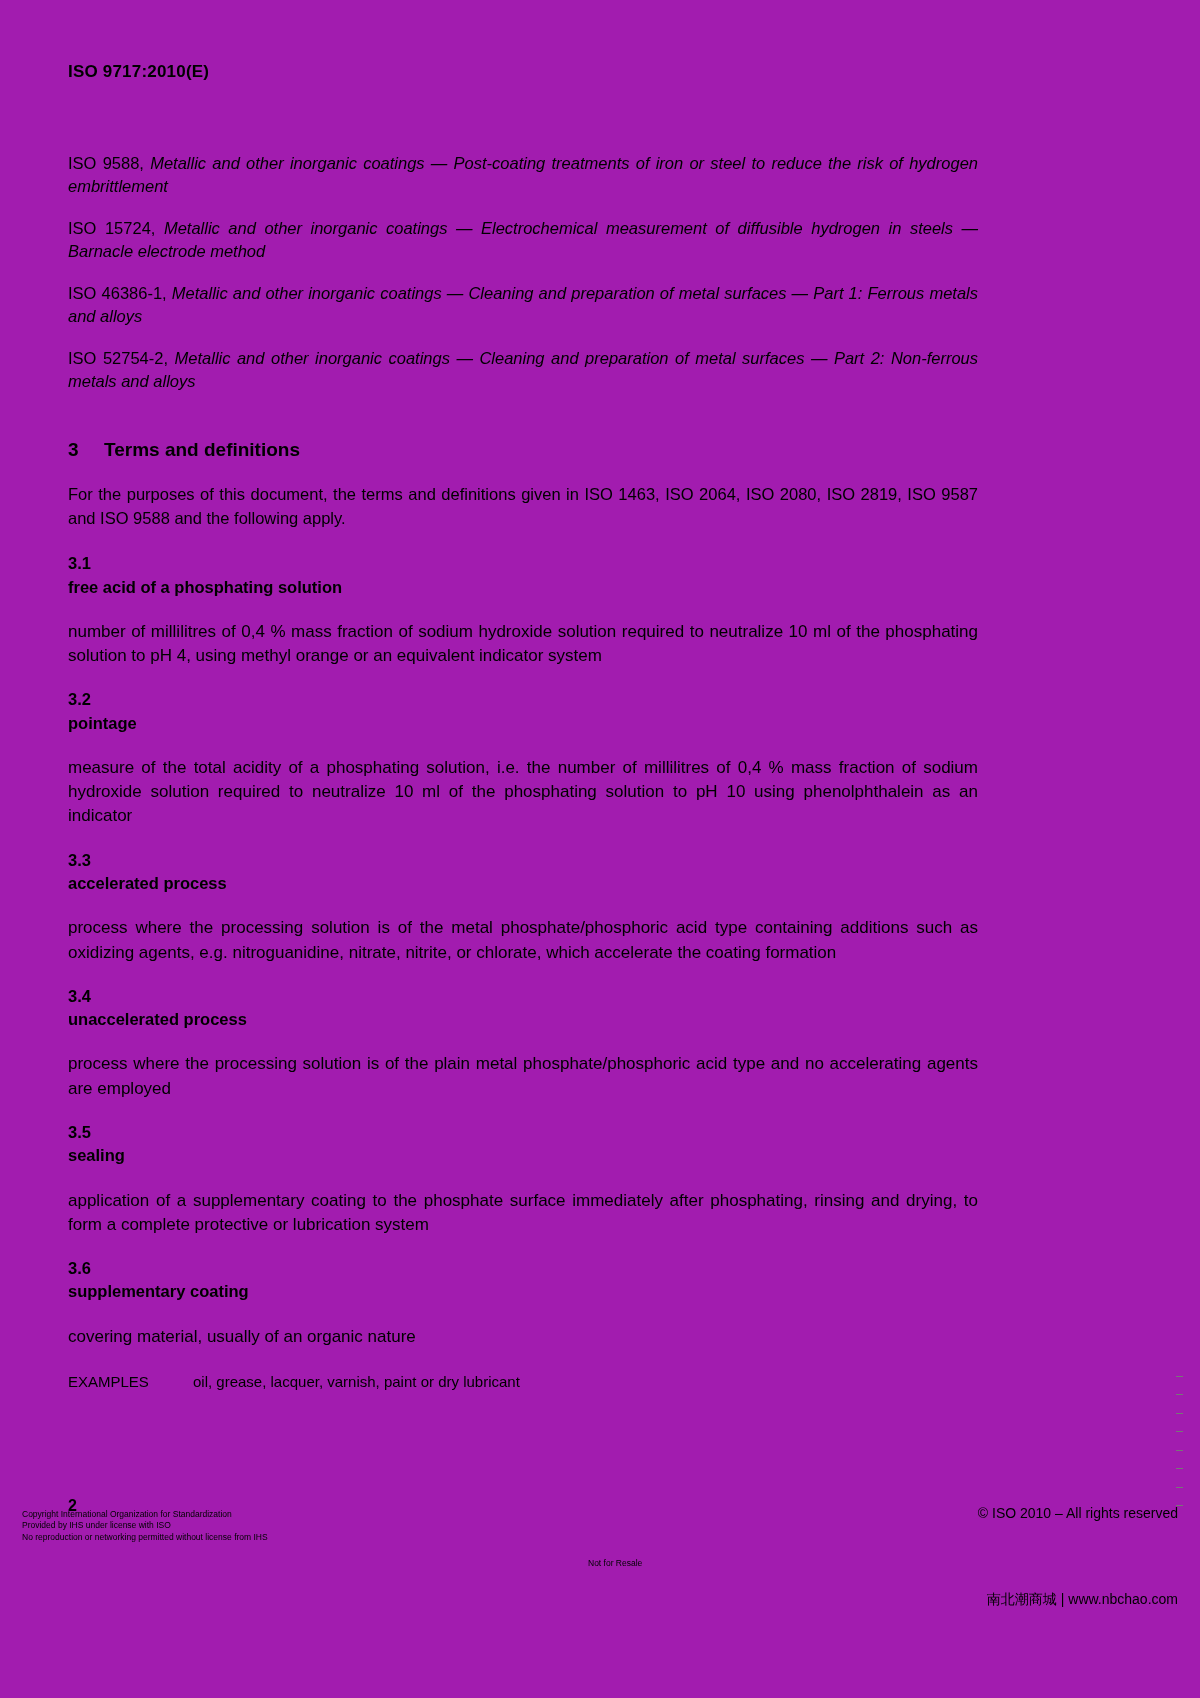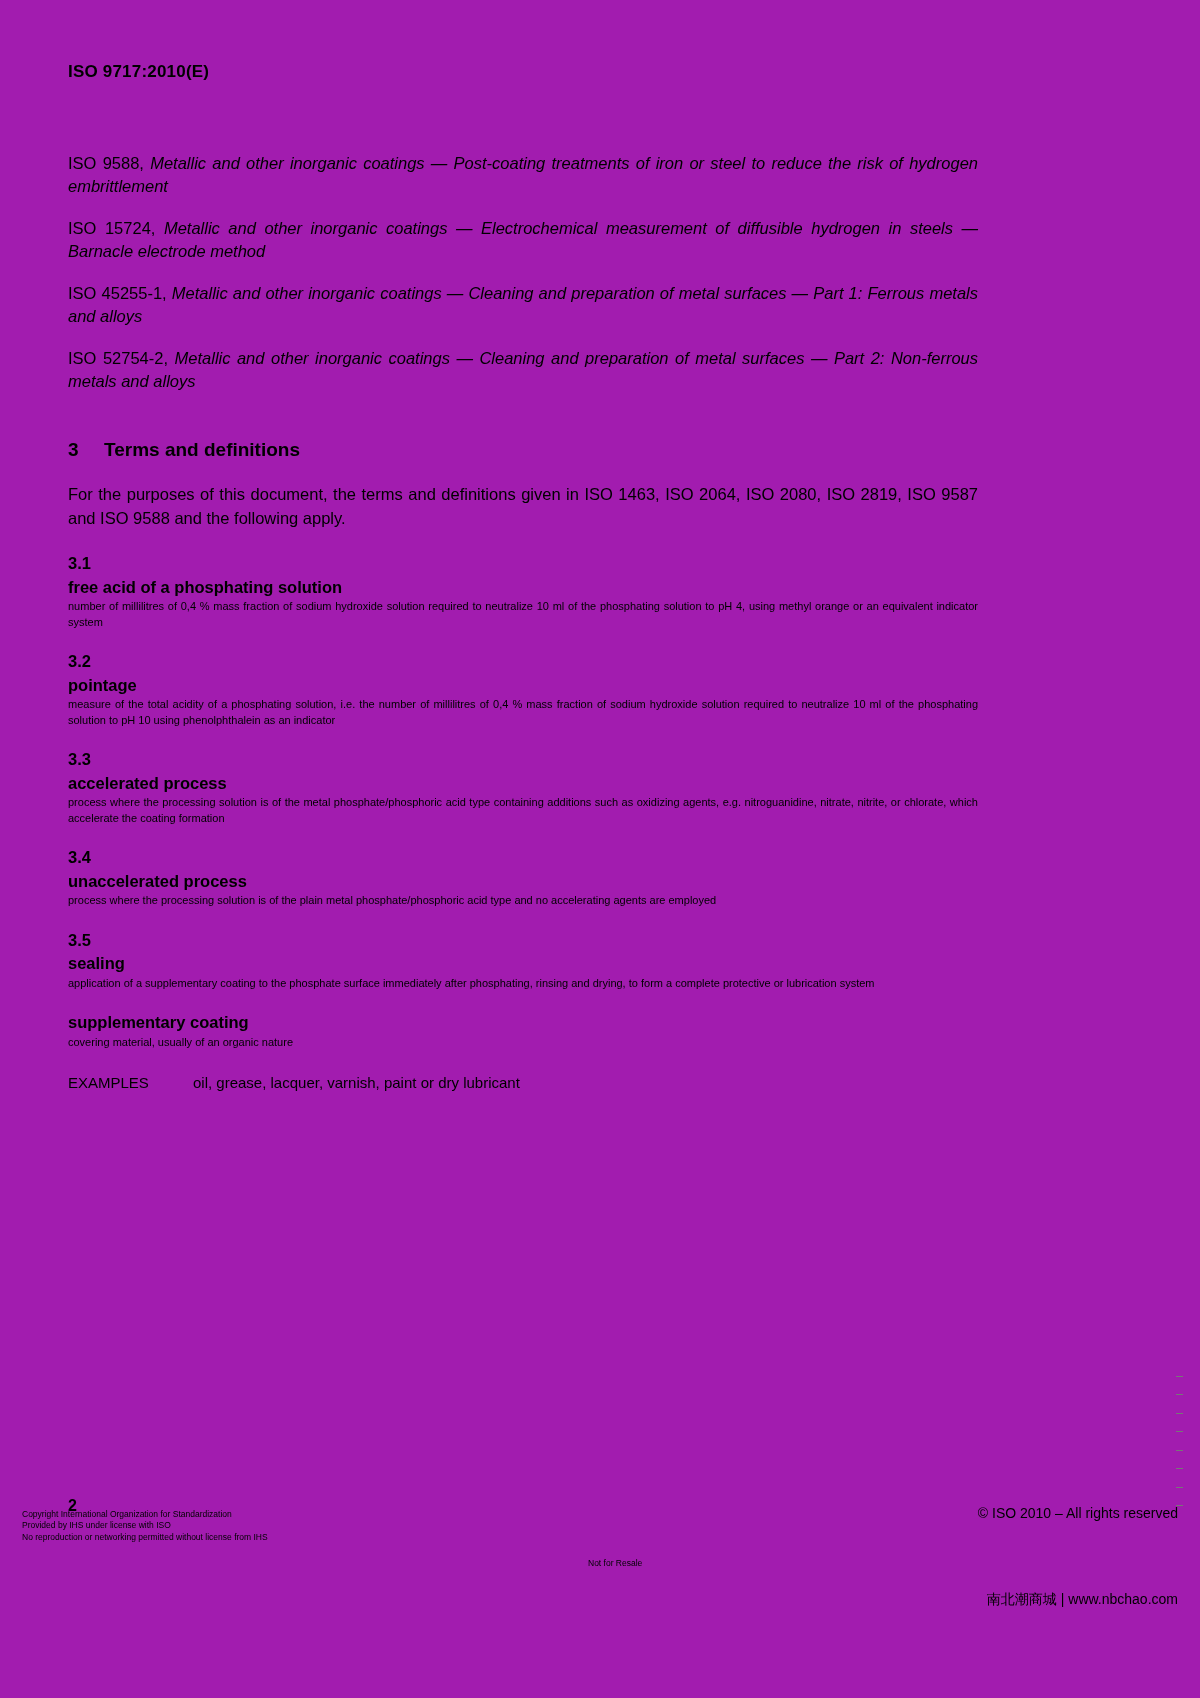--- a/index.html
+++ b/index.html
@@ -151,7 +151,7 @@
 
     <p class="ref-para"><span>ISO 15724, </span><span class="title">Metallic and other inorganic coatings — Electrochemical measurement of diffusible hydrogen in steels — Barnacle electrode method</span></p>
 
-    <p class="ref-para"><span>ISO 45255-1, </span><span class="title">Metallic and other inorganic coatings — Cleaning and preparation of metal surfaces — Part 1: Ferrous metals and alloys</span></p>
+    <p class="ref-para"><span>ISO 46386-1, </span><span class="title">Metallic and other inorganic coatings — Cleaning and preparation of metal surfaces — Part 1: Ferrous metals and alloys</span></p>
 
     <p class="ref-para"><span>ISO 52754-2, </span><span class="title">Metallic and other inorganic coatings — Cleaning and preparation of metal surfaces — Part 2: Non-ferrous metals and alloys</span></p>
 

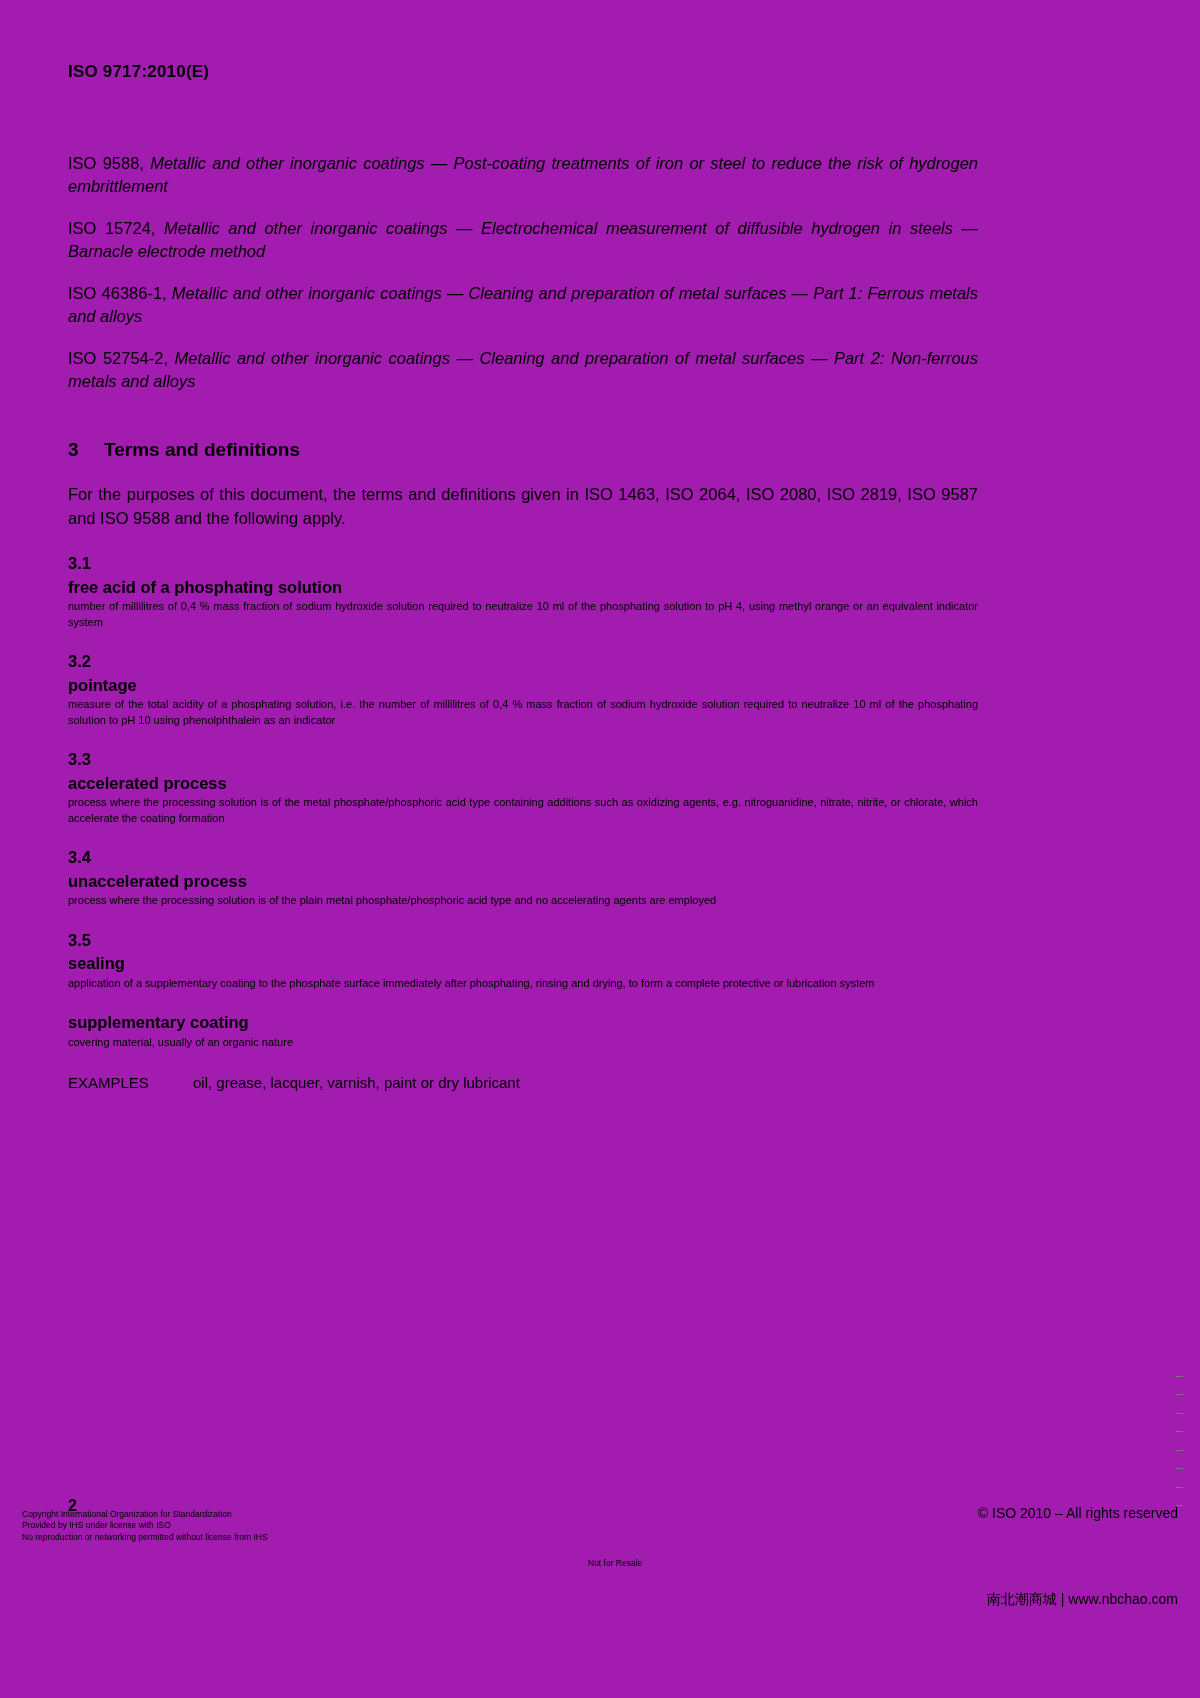--- a/index.html
+++ b/index.html
@@ -69,9 +69,10 @@
     line-height: 1.42;
   }
   .term-def {
-    font-size: 11px;
+    font-size: 17px;
     line-height: 1.42;
     text-align: justify;
+    margin-top: 21px;
   }
   .examples-row {
     display: flex;

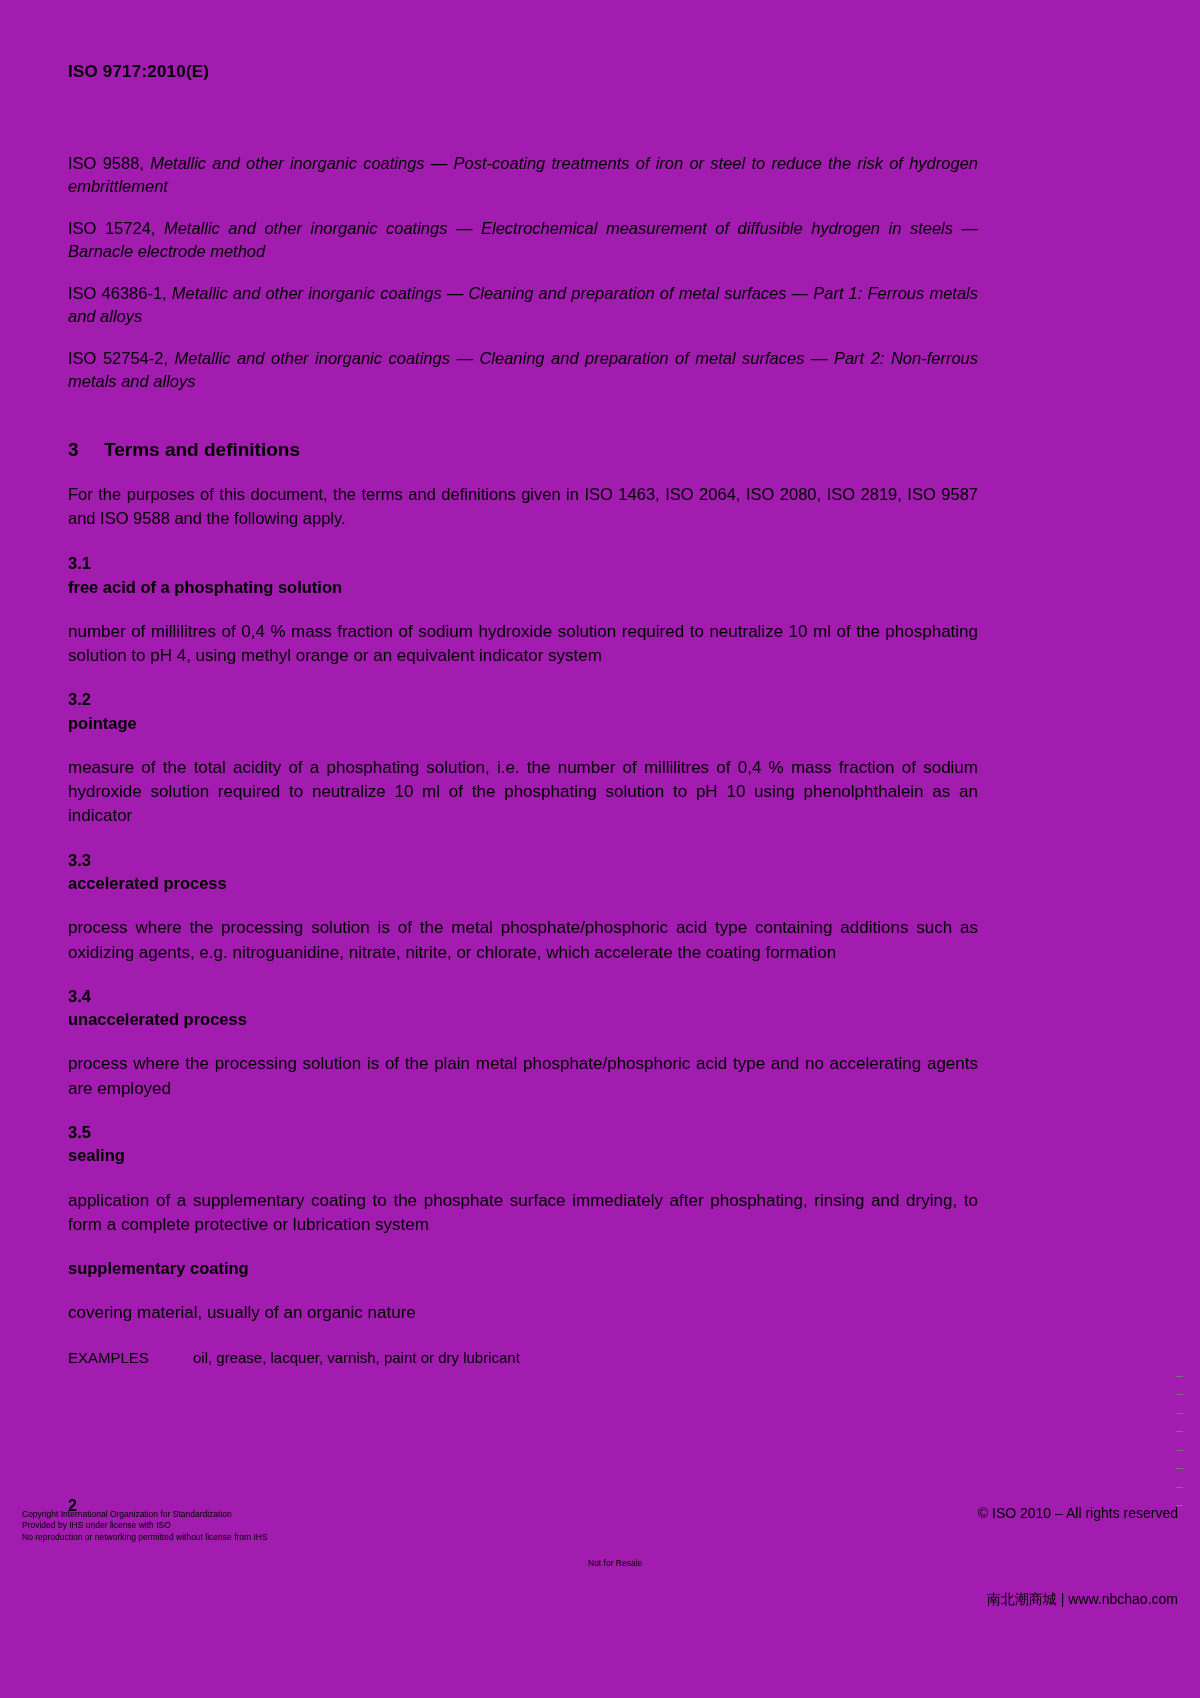--- a/index.html
+++ b/index.html
@@ -194,6 +194,7 @@
     </div>
 
     <div class="term-block">
+      <div class="term-num">3.6</div>
       <div class="term-name">supplementary coating</div>
       <div class="term-def">covering material, usually of an organic nature</div>
     </div>

